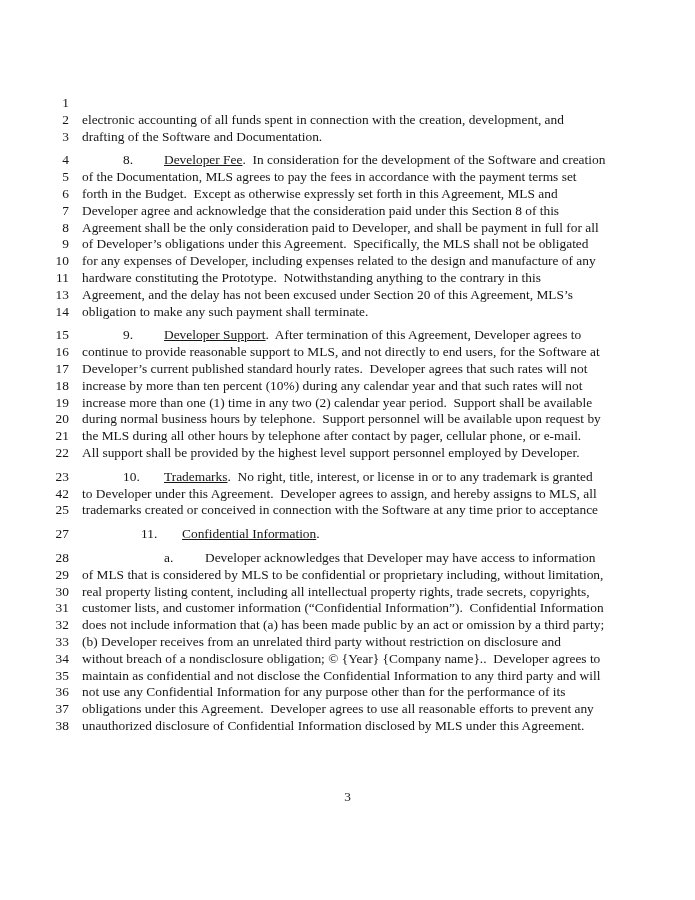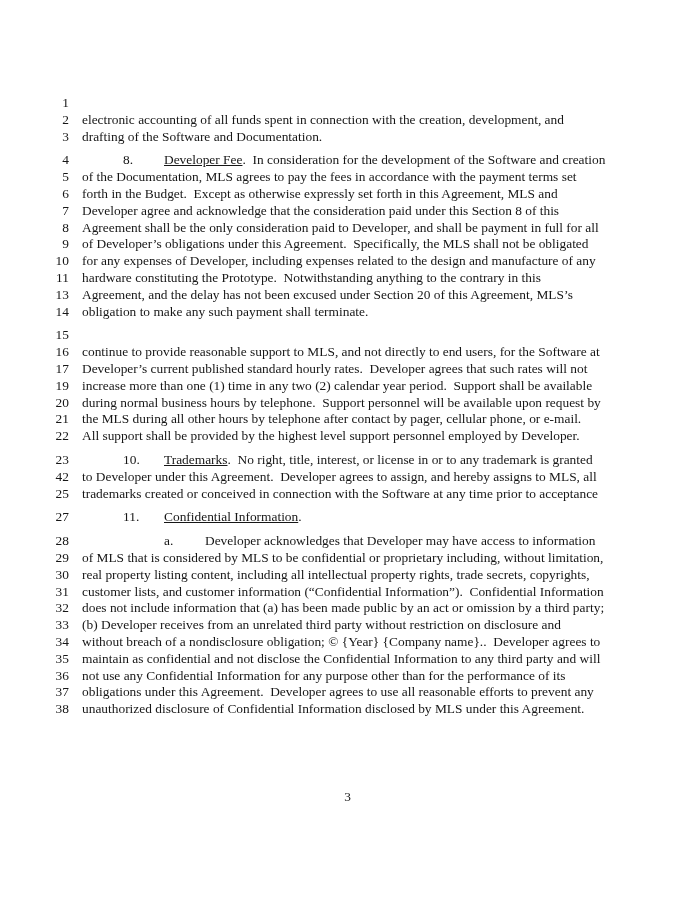--- a/index.html
+++ b/index.html
@@ -117,6 +117,7 @@
       </div>
       <div class="line gap">
         <span class="ln">15</span>
+        <span class="lt"><span class="tabcell" style="width: 41px; margin-left: 41px;">9.</span><span class="u">Developer Support</span><span>.  After termination of this Agreement, Developer agrees to</span></span>
       </div>
       <div class="line">
         <span class="ln">16</span>

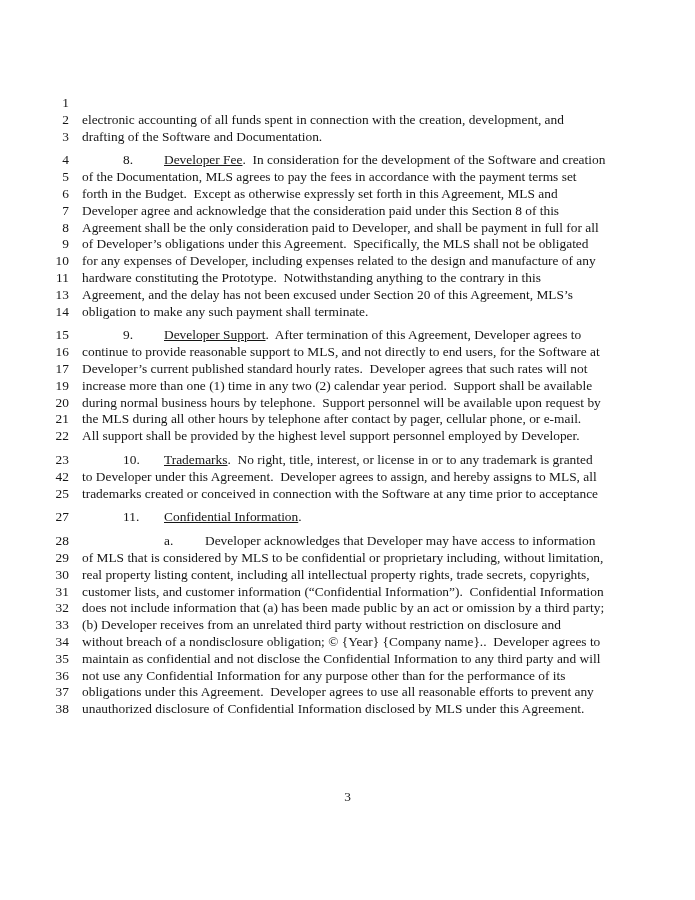--- a/index.html
+++ b/index.html
@@ -128,6 +128,10 @@
         <span class="lt"><span>Developer’s current published standard hourly rates.  Developer agrees that such rates will not</span></span>
       </div>
       <div class="line">
+        <span class="ln">18</span>
+        <span class="lt"><span>increase by more than ten percent (10%) during any calendar year and that such rates will not</span></span>
+      </div>
+      <div class="line">
         <span class="ln">19</span>
         <span class="lt"><span>increase more than one (1) time in any two (2) calendar year period.  Support shall be available</span></span>
       </div>

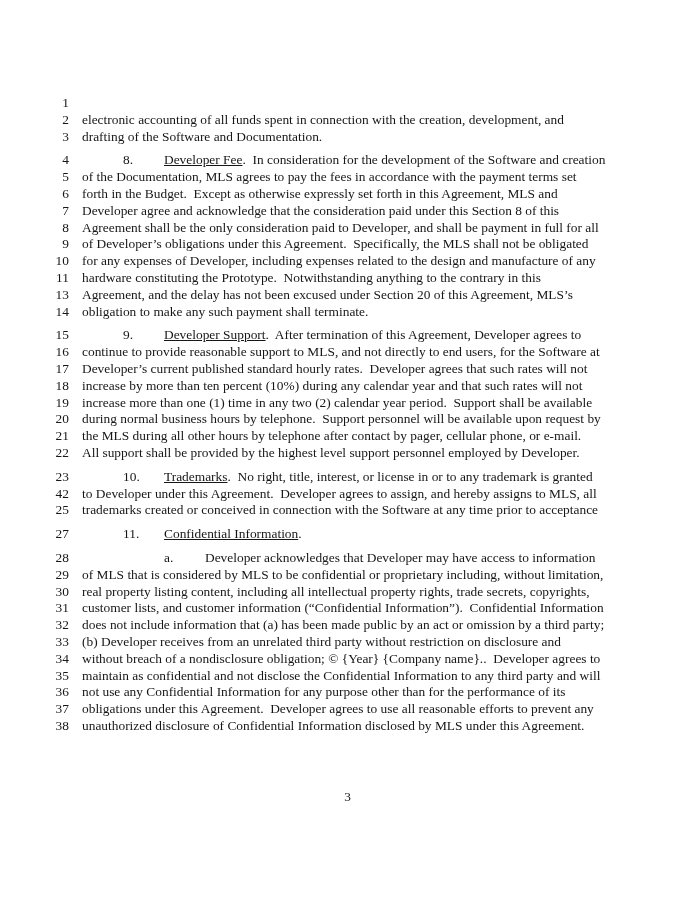--- a/index.html
+++ b/index.html
@@ -161,7 +161,7 @@
       </div>
       <div class="line gap">
         <span class="ln">27</span>
-        <span class="lt"><span class="tabcell" style="width: 41px; margin-left: 41px;">11.</span><span class="u">Confidential Information</span><span>.</span></span>
+        <span class="lt"><span class="tabcell" style="width: 41px; margin-left: 59px;">11.</span><span class="u">Confidential Information</span><span>.</span></span>
       </div>
       <div class="line gap">
         <span class="ln">28</span>

